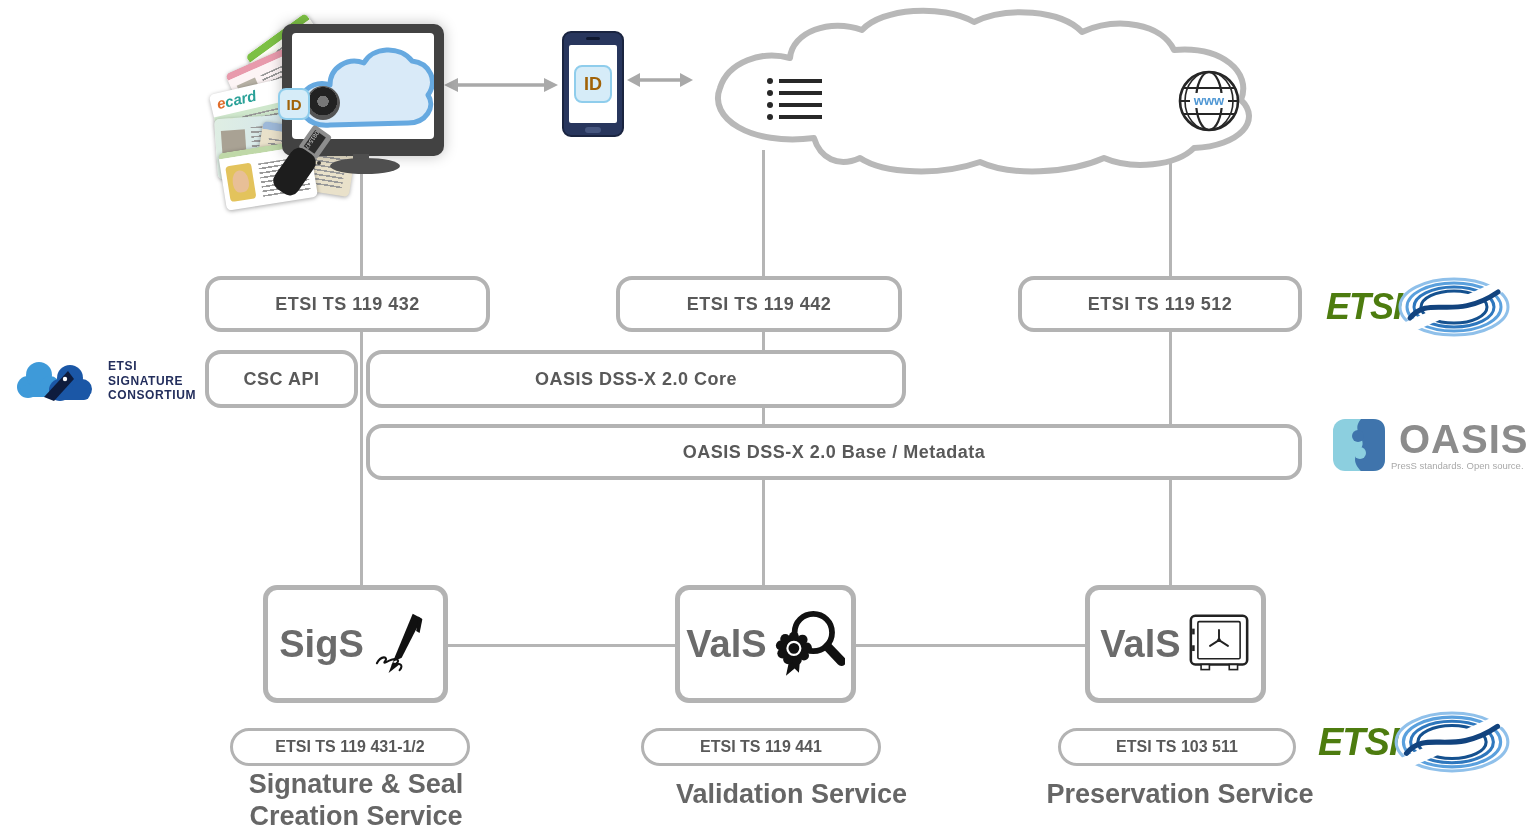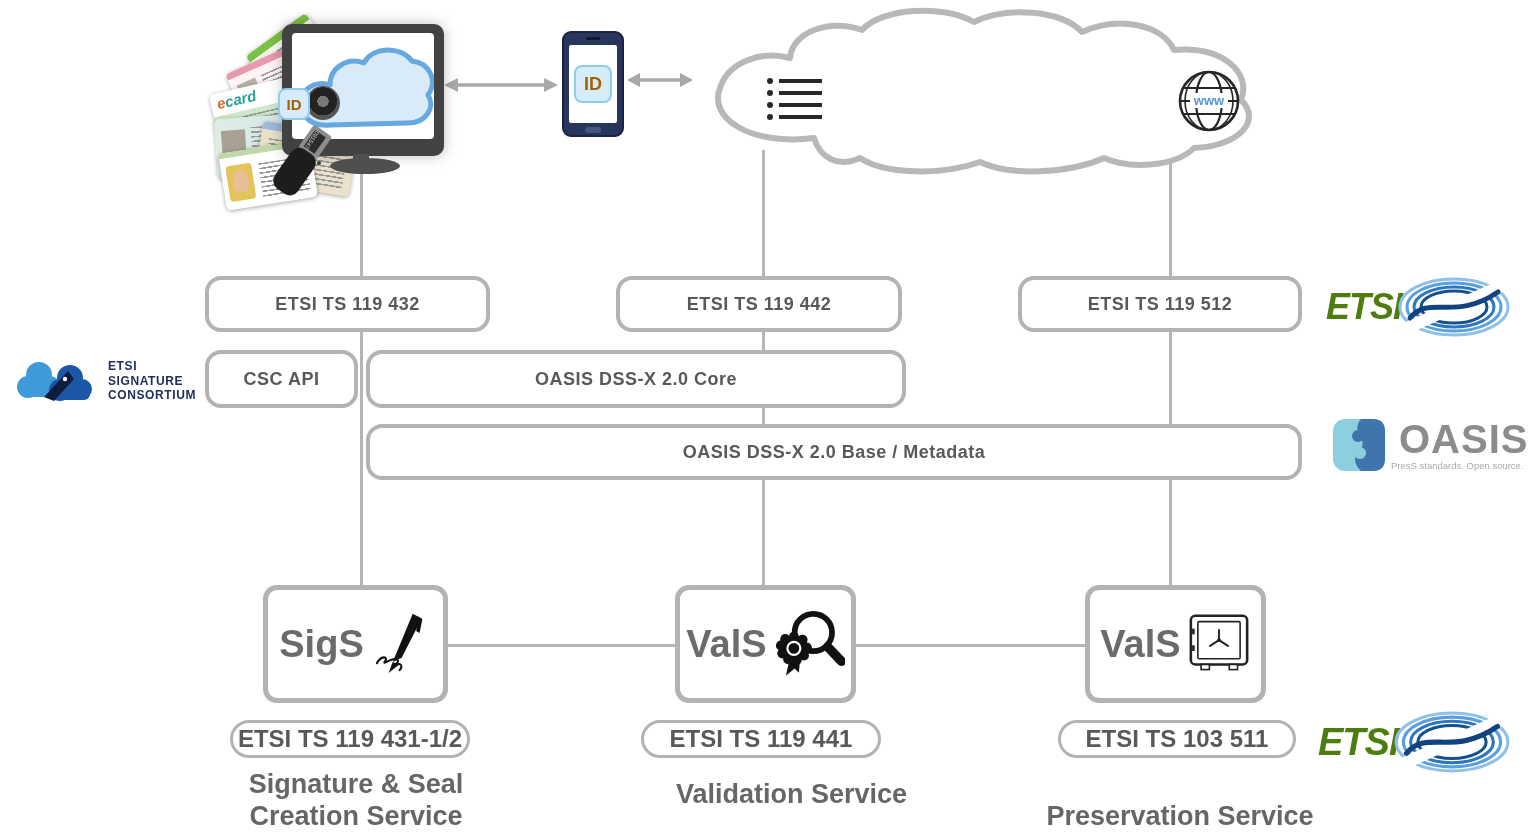--- a/index.html
+++ b/index.html
@@ -13,7 +13,7 @@
        display:flex;align-items:center;justify-content:center;font-weight:bold;
        color:#595959;box-sizing:border-box;z-index:2;}
   .std{font-size:18px;letter-spacing:.5px;}
-  .small-box{border-width:3px;border-radius:19px;font-size:24px;}
+  .small-box{border-width:3px;border-radius:19px;font-size:16px;margin-top:8px;}
   .svc{border-width:5px;border-radius:14px;font-size:38px;color:#6b6b6b;gap:6px;}
   .svcname{position:absolute;text-align:center;font-weight:bold;font-size:27px;
            color:#666;line-height:32px;z-index:2;}

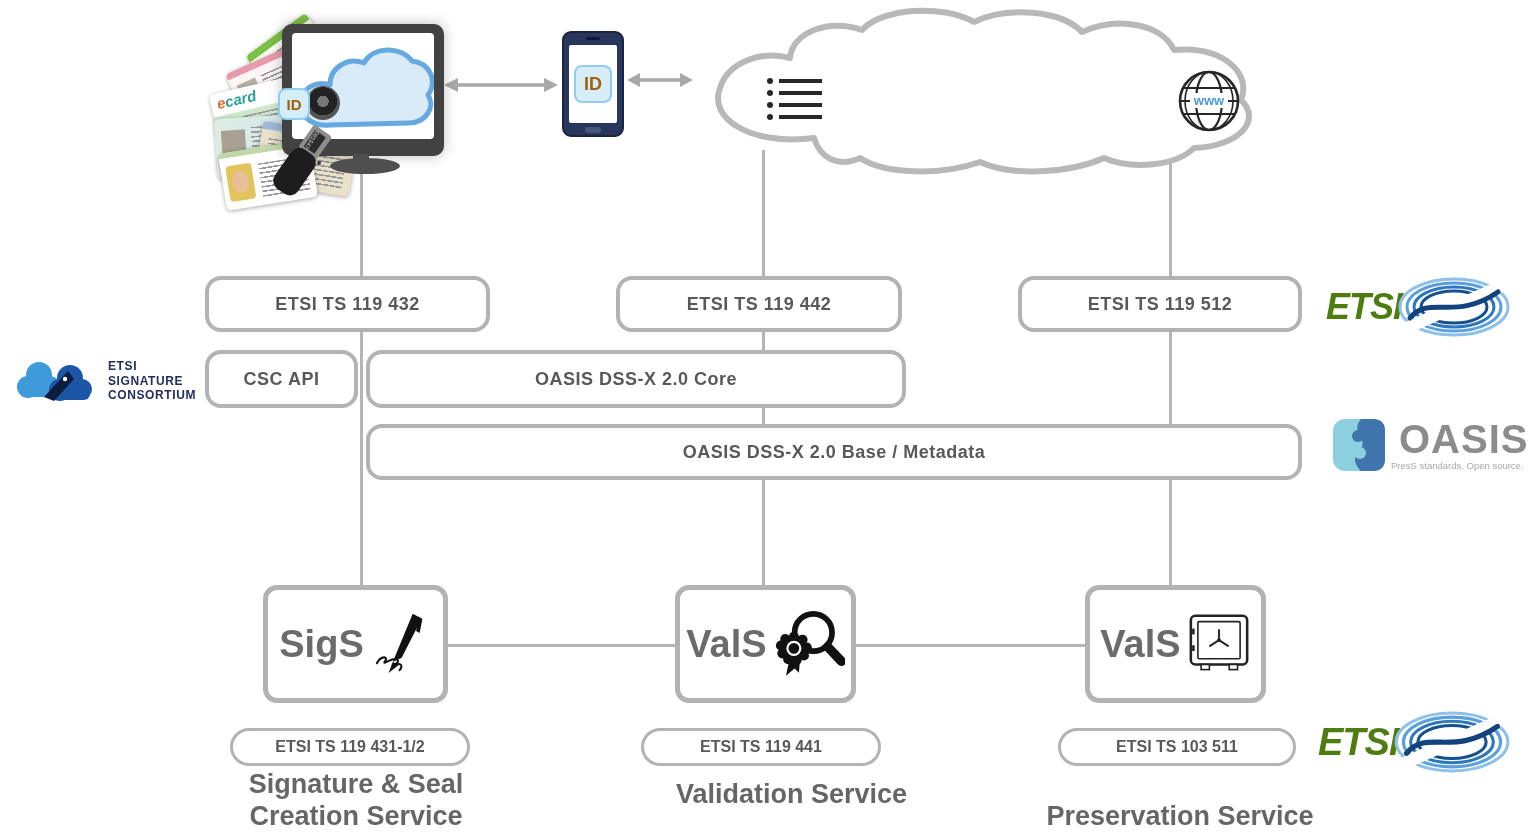--- a/index.html
+++ b/index.html
@@ -257,7 +257,7 @@
 <div class="svcname" style="left:617px;top:778px;width:290px;text-align:right;">
   <div>Validation Service</div>
 </div>
-<div class="svcname" style="left:1022px;top:800px;width:316px;">
+<div class="svcname" style="left:1022px;top:778px;width:316px;">
   <div>Preservation Service</div>
 </div>
 

